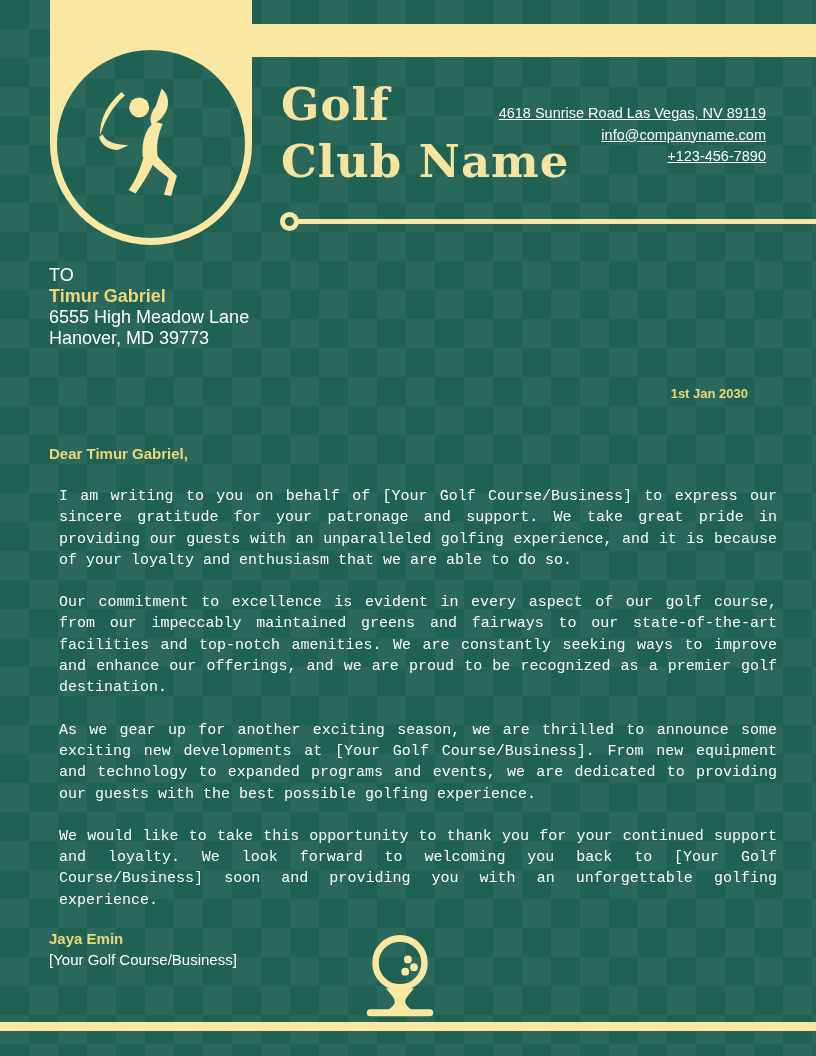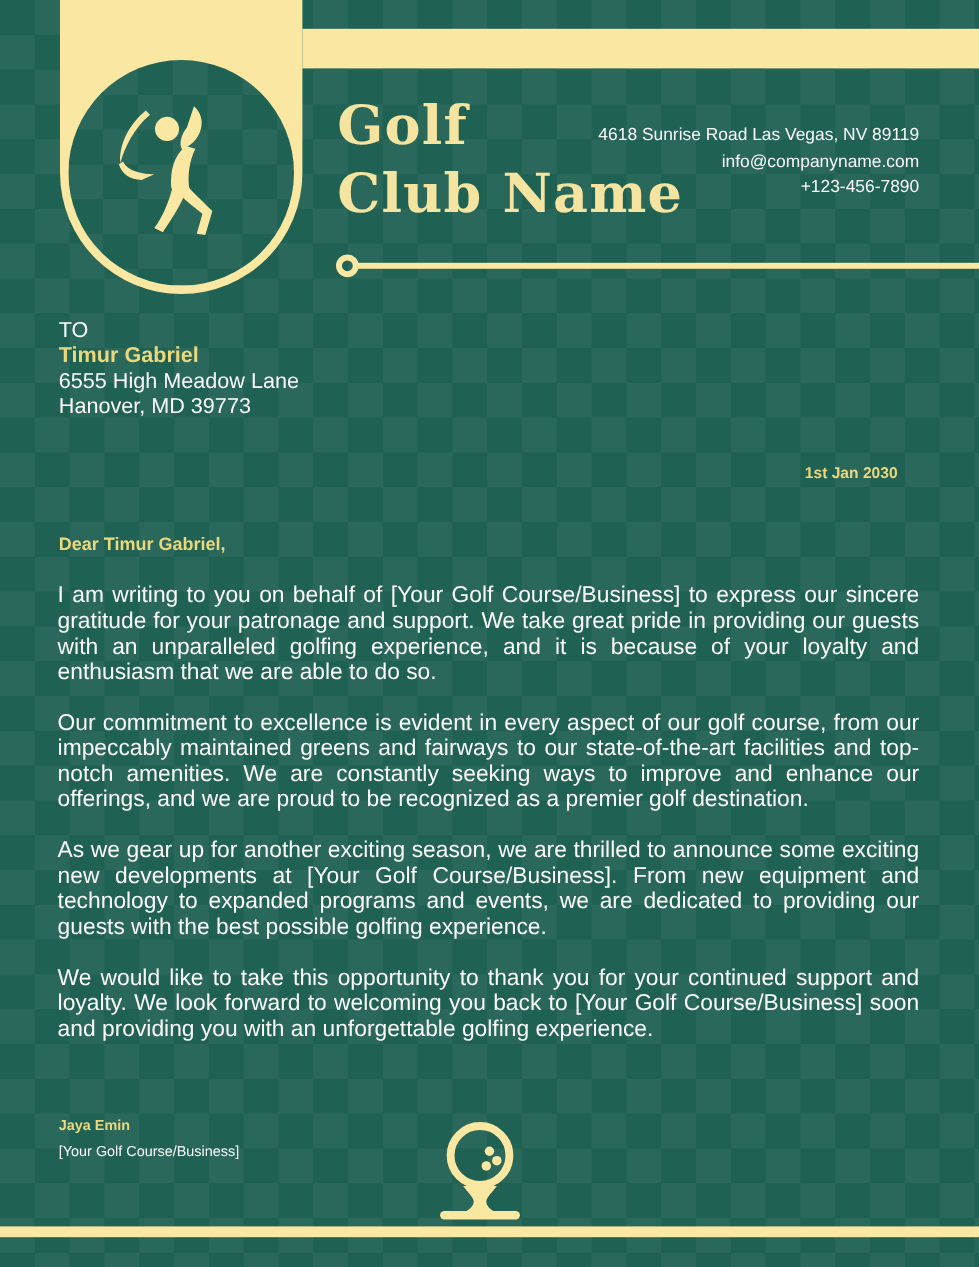--- a/index.html
+++ b/index.html
@@ -58,6 +58,7 @@
     font-size: 14.5px;
     line-height: 21.5px;
     color: #FBFBF8;
+    text-decoration: underline;
   }
 
   .divider-rule {

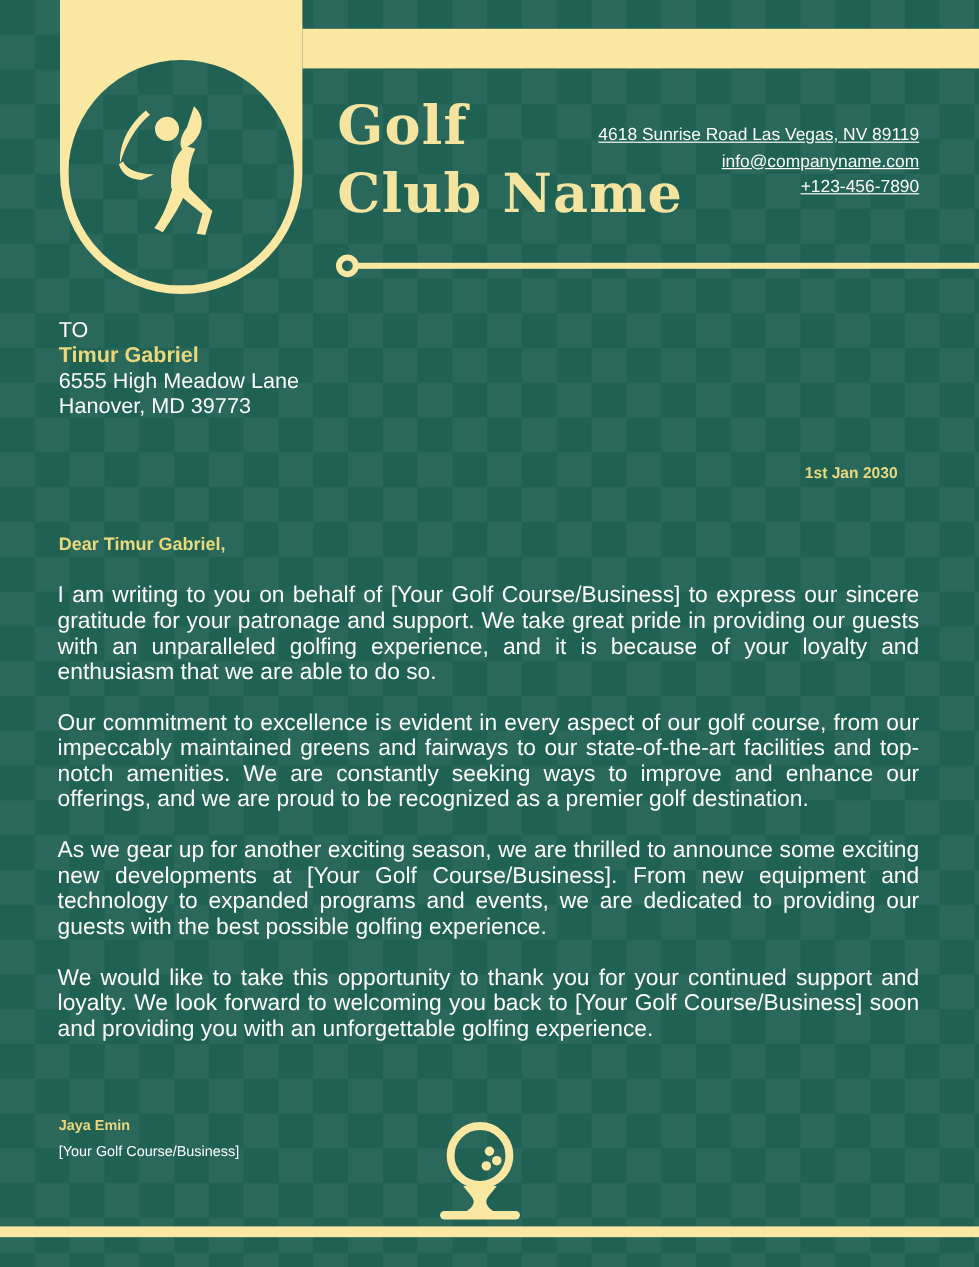--- a/index.html
+++ b/index.html
@@ -93,11 +93,12 @@
   }
 
   .letter-body {
-    position: absolute; left: 48px; top: 486px;
+    position: absolute; left: 59px; top: 486px;
     width: 718px;
-    font-size: 19px; line-height: 21.3px;
+    font-size: 15px; line-height: 21.3px;
     text-align: justify;
     color: #FBFBF8;
+    font-family: Liberation Mono, monospace;
   }
   .letter-body p { margin: 0 0 21px 0; }
   .letter-body p.closing { text-align: left; }

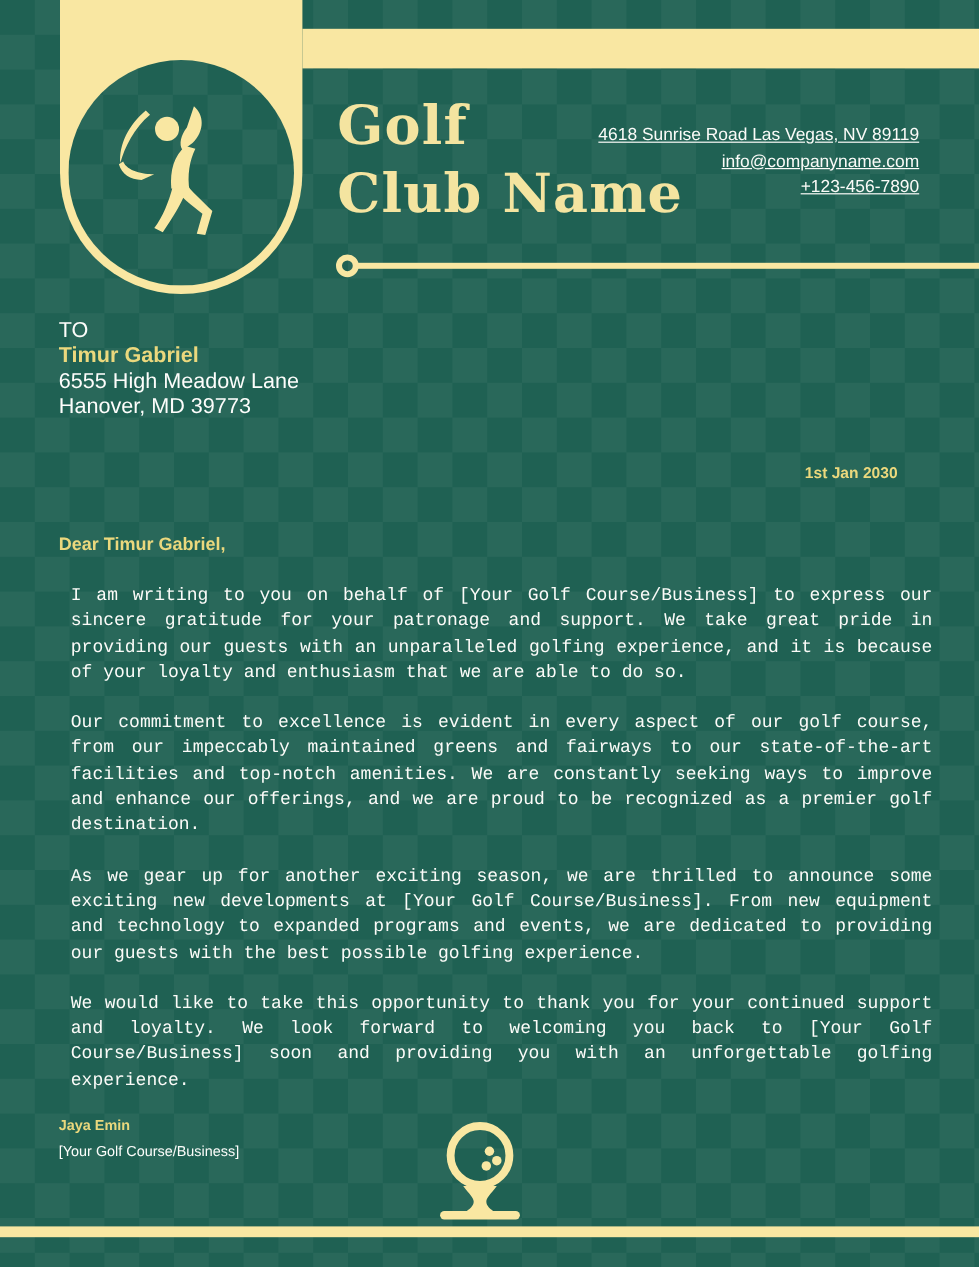--- a/index.html
+++ b/index.html
@@ -105,7 +105,7 @@
 
   .signature {
     position: absolute; left: 49px; top: 928px;
-    font-size: 12px; line-height: 21px;
+    font-size: 15px; line-height: 21px;
   }
 
   

